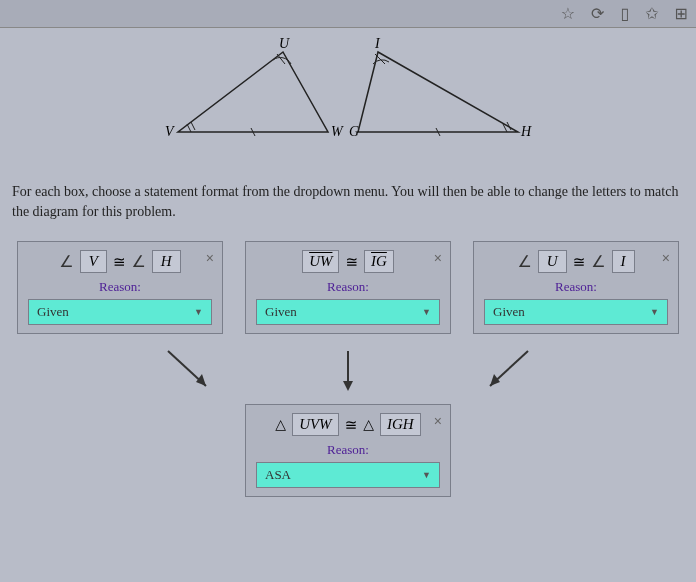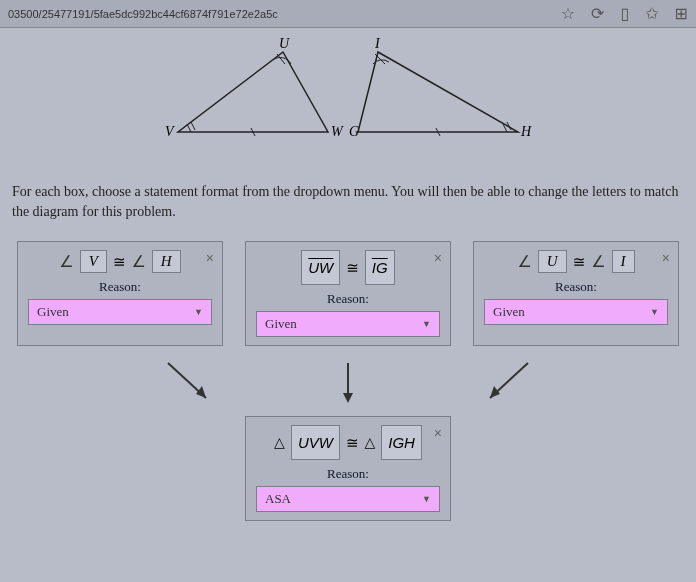--- a/index.html
+++ b/index.html
@@ -36,7 +36,6 @@
 <body>
 
 <div class="browser-bar">
-  <span class="url">03500/25477191/5fae5dc992bc44cf6874f791e72e2a5c</span>
   <div class="br-icons">
     <span>☆</span>
     <span>⟳</span>

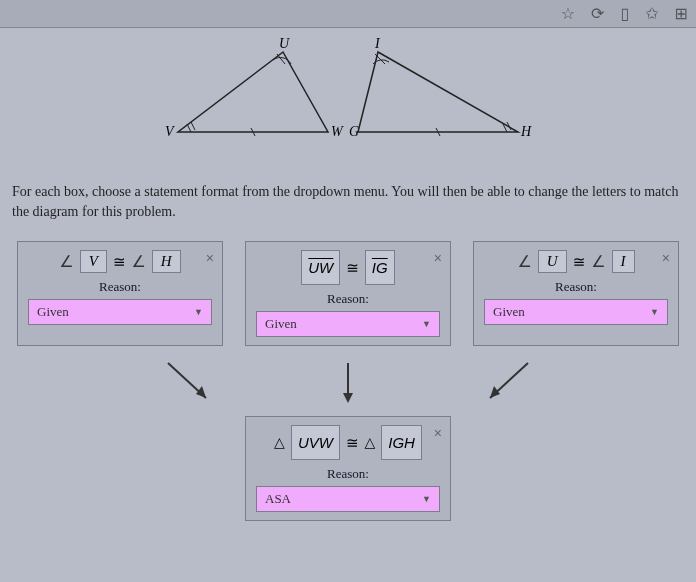--- a/index.html
+++ b/index.html
@@ -20,7 +20,7 @@
 .stmt{display:flex;align-items:center;justify-content:center;gap:4px;font-size:15px;margin-bottom:6px}
 .angle-sym{font-size:16px;color:#333;margin-right:2px}
 .letterbox{border:1px solid #7a7e8a;background:#c4c8d4;padding:2px 8px;font-style:italic;font-family:Georgia,serif;cursor:pointer;min-width:22px;text-align:center}
-.segbox{border:1px solid #7a7e8a;background:#c4c8d4;padding:8px 6px;font-style:italic;font-family:Liberation Sans, sans-serif;cursor:pointer;position:relative}
+.segbox{border:1px solid #7a7e8a;background:#c4c8d4;padding:2px 6px;font-style:italic;font-family:Liberation Serif, serif;cursor:pointer;position:relative}
 .overline{text-decoration:overline}
 .cong{font-size:15px;margin:0 2px}
 .tri-sym{font-size:14px;margin-right:2px}

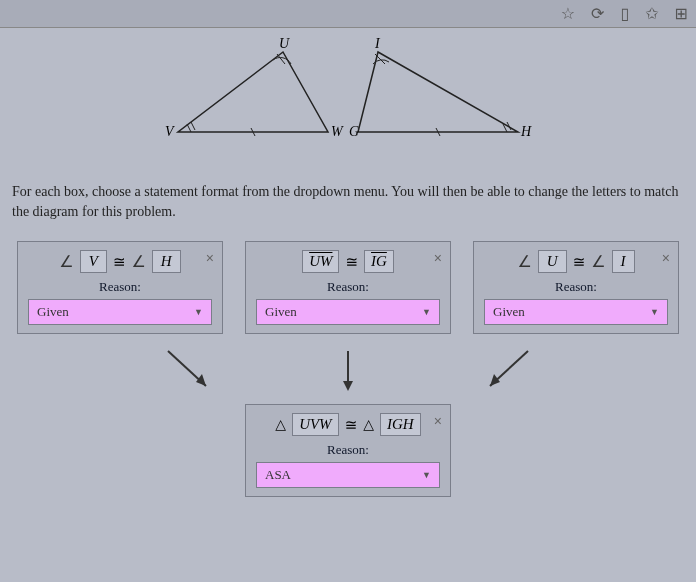--- a/index.html
+++ b/index.html
@@ -24,7 +24,7 @@
 .overline{text-decoration:overline}
 .cong{font-size:15px;margin:0 2px}
 .tri-sym{font-size:14px;margin-right:2px}
-.reason-lbl{text-align:center;font-size:13px;color:#0f172a;margin-bottom:4px}
+.reason-lbl{text-align:center;font-size:13px;color:#4c1d95;margin-bottom:4px}
 .reason-dd{border:1px solid #7a7e8a;background:#f0abfc;padding:4px 8px;font-size:13px;color:#333;cursor:pointer;display:flex;justify-content:space-between;align-items:center}
 .dd-arrow{font-size:9px;color:#555}
 .arrows-row{display:flex;justify-content:center;gap:120px;margin:12px 0 8px 0}

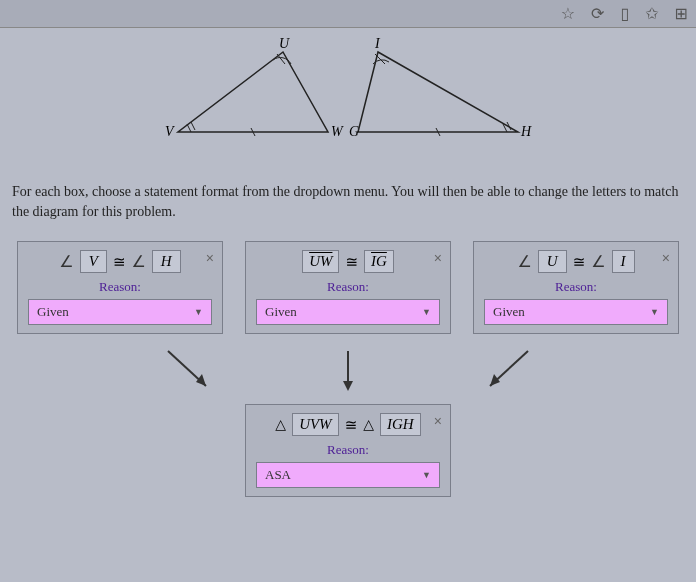--- a/index.html
+++ b/index.html
@@ -25,7 +25,7 @@
 .cong{font-size:15px;margin:0 2px}
 .tri-sym{font-size:14px;margin-right:2px}
 .reason-lbl{text-align:center;font-size:13px;color:#4c1d95;margin-bottom:4px}
-.reason-dd{border:1px solid #7a7e8a;background:#f0abfc;padding:4px 8px;font-size:13px;color:#333;cursor:pointer;display:flex;justify-content:space-between;align-items:center}
+.reason-dd{border:1px solid #7a7e8a;background:#5eead4;padding:4px 8px;font-size:13px;color:#333;cursor:pointer;display:flex;justify-content:space-between;align-items:center}
 .dd-arrow{font-size:9px;color:#555}
 .arrows-row{display:flex;justify-content:center;gap:120px;margin:12px 0 8px 0}
 .arrow-svg{display:block}

